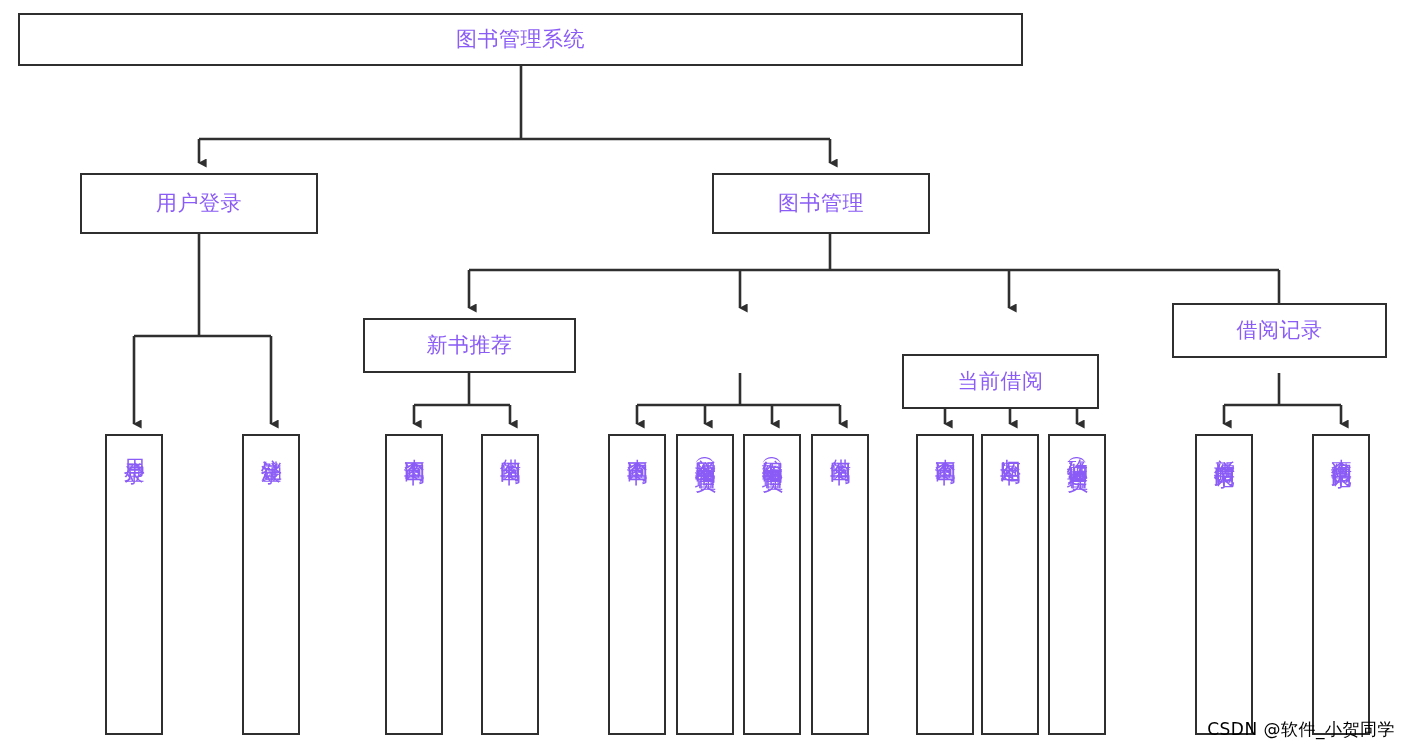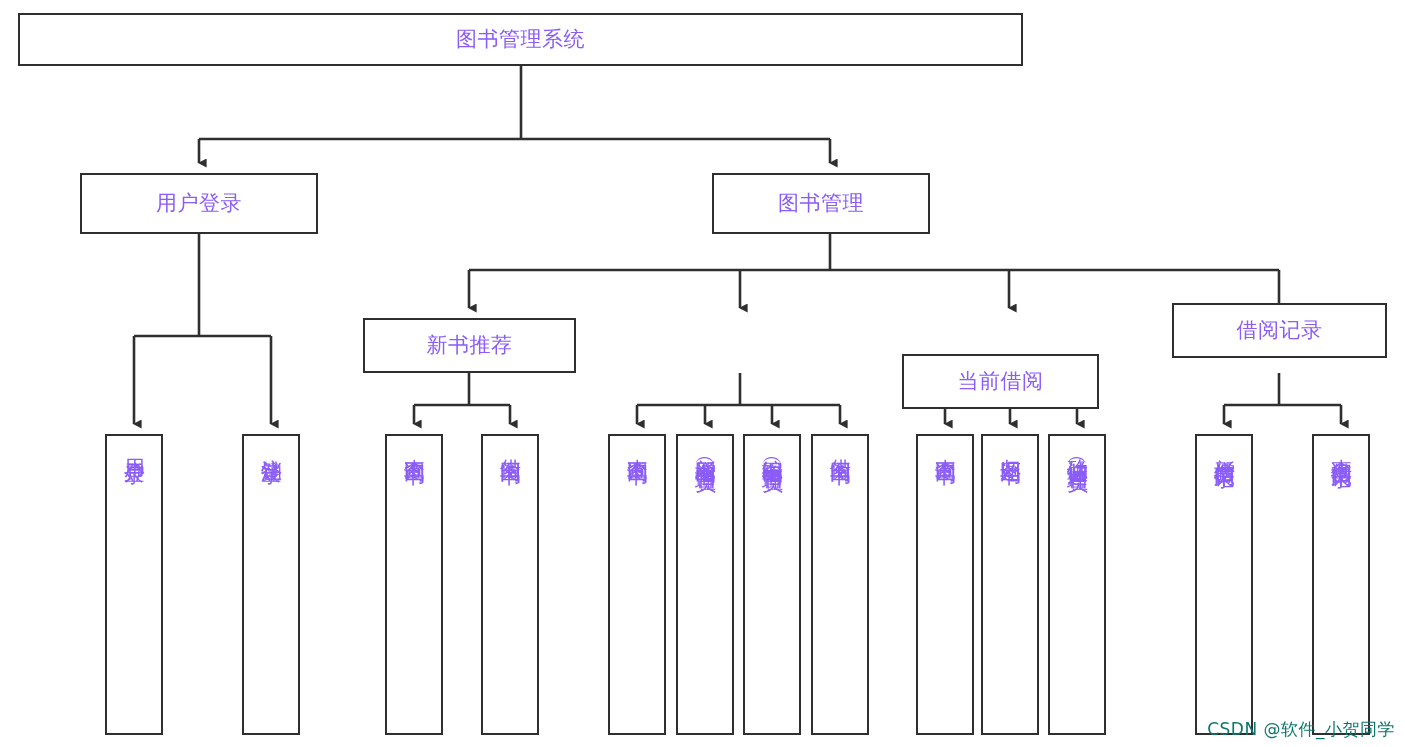--- a/index.html
+++ b/index.html
@@ -64,7 +64,7 @@
     right: 10px;
     bottom: 6px;
     font-size: 17px;
-    color: #0f766e;
+    color: #000000;
     letter-spacing: 0.5px;
     white-space: nowrap;
     user-select: none;

